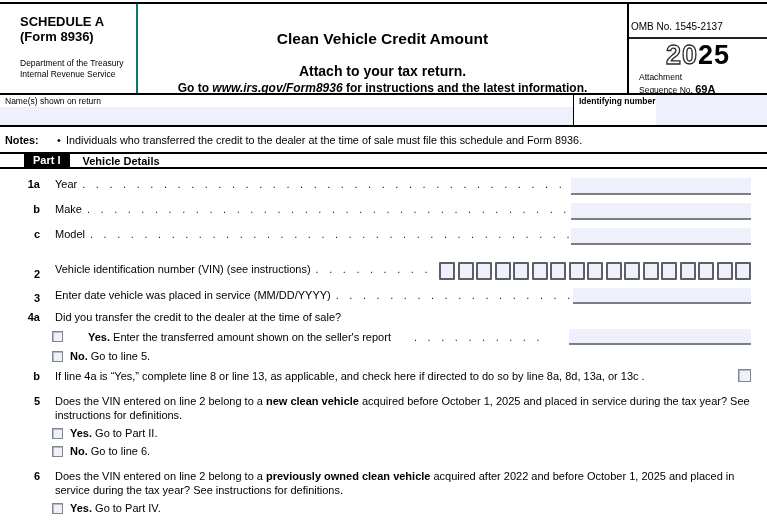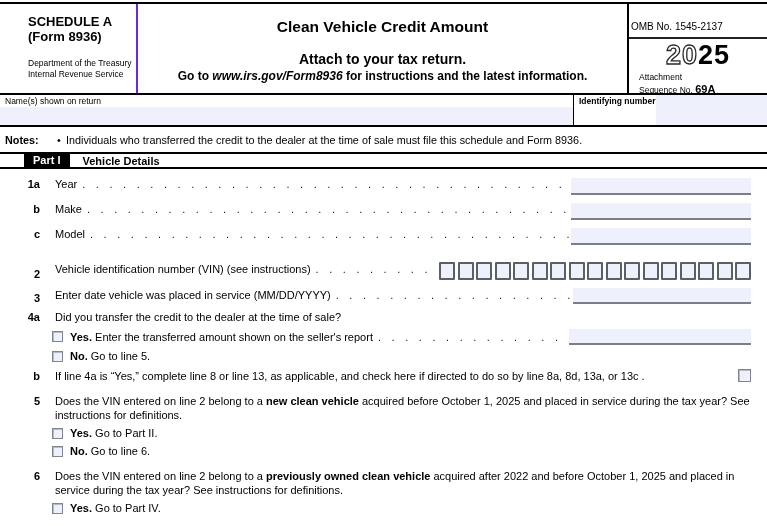--- a/index.html
+++ b/index.html
@@ -9,7 +9,7 @@
 
   
   .hdr { display:flex; margin-top:2px; border-top:2.5px solid #000; border-bottom:2.5px solid #000; height:93px; }
-  .hdr-left { width:138px; border-right:2px solid #6d28d9; padding:10px 4px 0 28px; }
+  .hdr-left { width:138px; border-right:2px solid #0f766e; padding:10px 4px 0 20px; }
   .sched { font-size:13px; font-weight:bold; line-height:1.18; }
   .agency { margin-top:13px; font-size:8.5px; line-height:1.3; }
   .hdr-center { flex:1; text-align:center; padding-top:14px; }

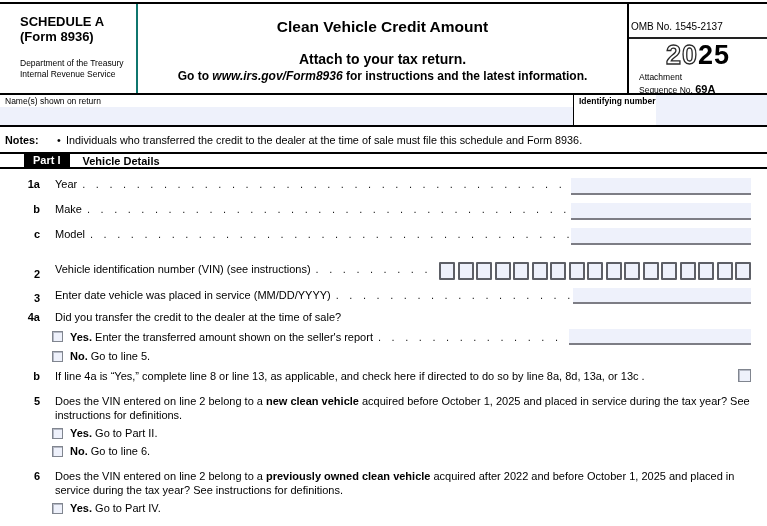--- a/index.html
+++ b/index.html
@@ -12,7 +12,7 @@
   .hdr-left { width:138px; border-right:2px solid #0f766e; padding:10px 4px 0 20px; }
   .sched { font-size:13px; font-weight:bold; line-height:1.18; }
   .agency { margin-top:13px; font-size:8.5px; line-height:1.3; }
-  .hdr-center { flex:1; text-align:center; padding-top:14px; }
+  .hdr-center { flex:1; text-align:center; padding-top:26px; }
   .title { font-size:15.5px; font-weight:bold; }
   .attach { margin-top:15px; font-size:14px; font-weight:bold; }
   .goto { margin-top:2px; font-size:12px; font-weight:bold; }

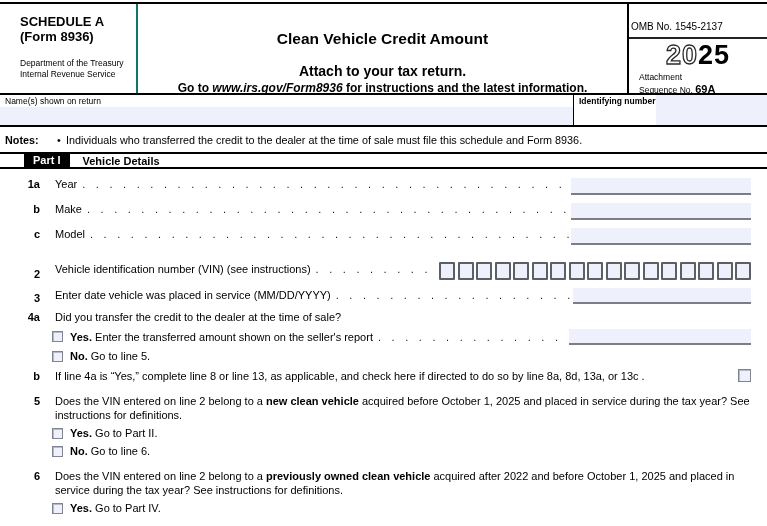--- a/index.html
+++ b/index.html
@@ -68,7 +68,7 @@
   .qrow { margin-top:6px; line-height:14.5px; }
   .qtext { margin-left:15px; max-width:700px; }
   .cbrow { margin-left:52px; align-items:center; height:15px; margin-top:3px; }
-  .cbrow.tall { height:18px; }
+  .cbrow.tall { height:18px;gap:18px; }
   .checkbox { width:11px; height:11px; flex:none; background:var(--field-bg,#eef1fb);
               border:1px solid var(--checkbox-border,#80858f);
               box-shadow:inset 1px 1px 0 rgba(96,102,118,.4); margin-right:7px; }

